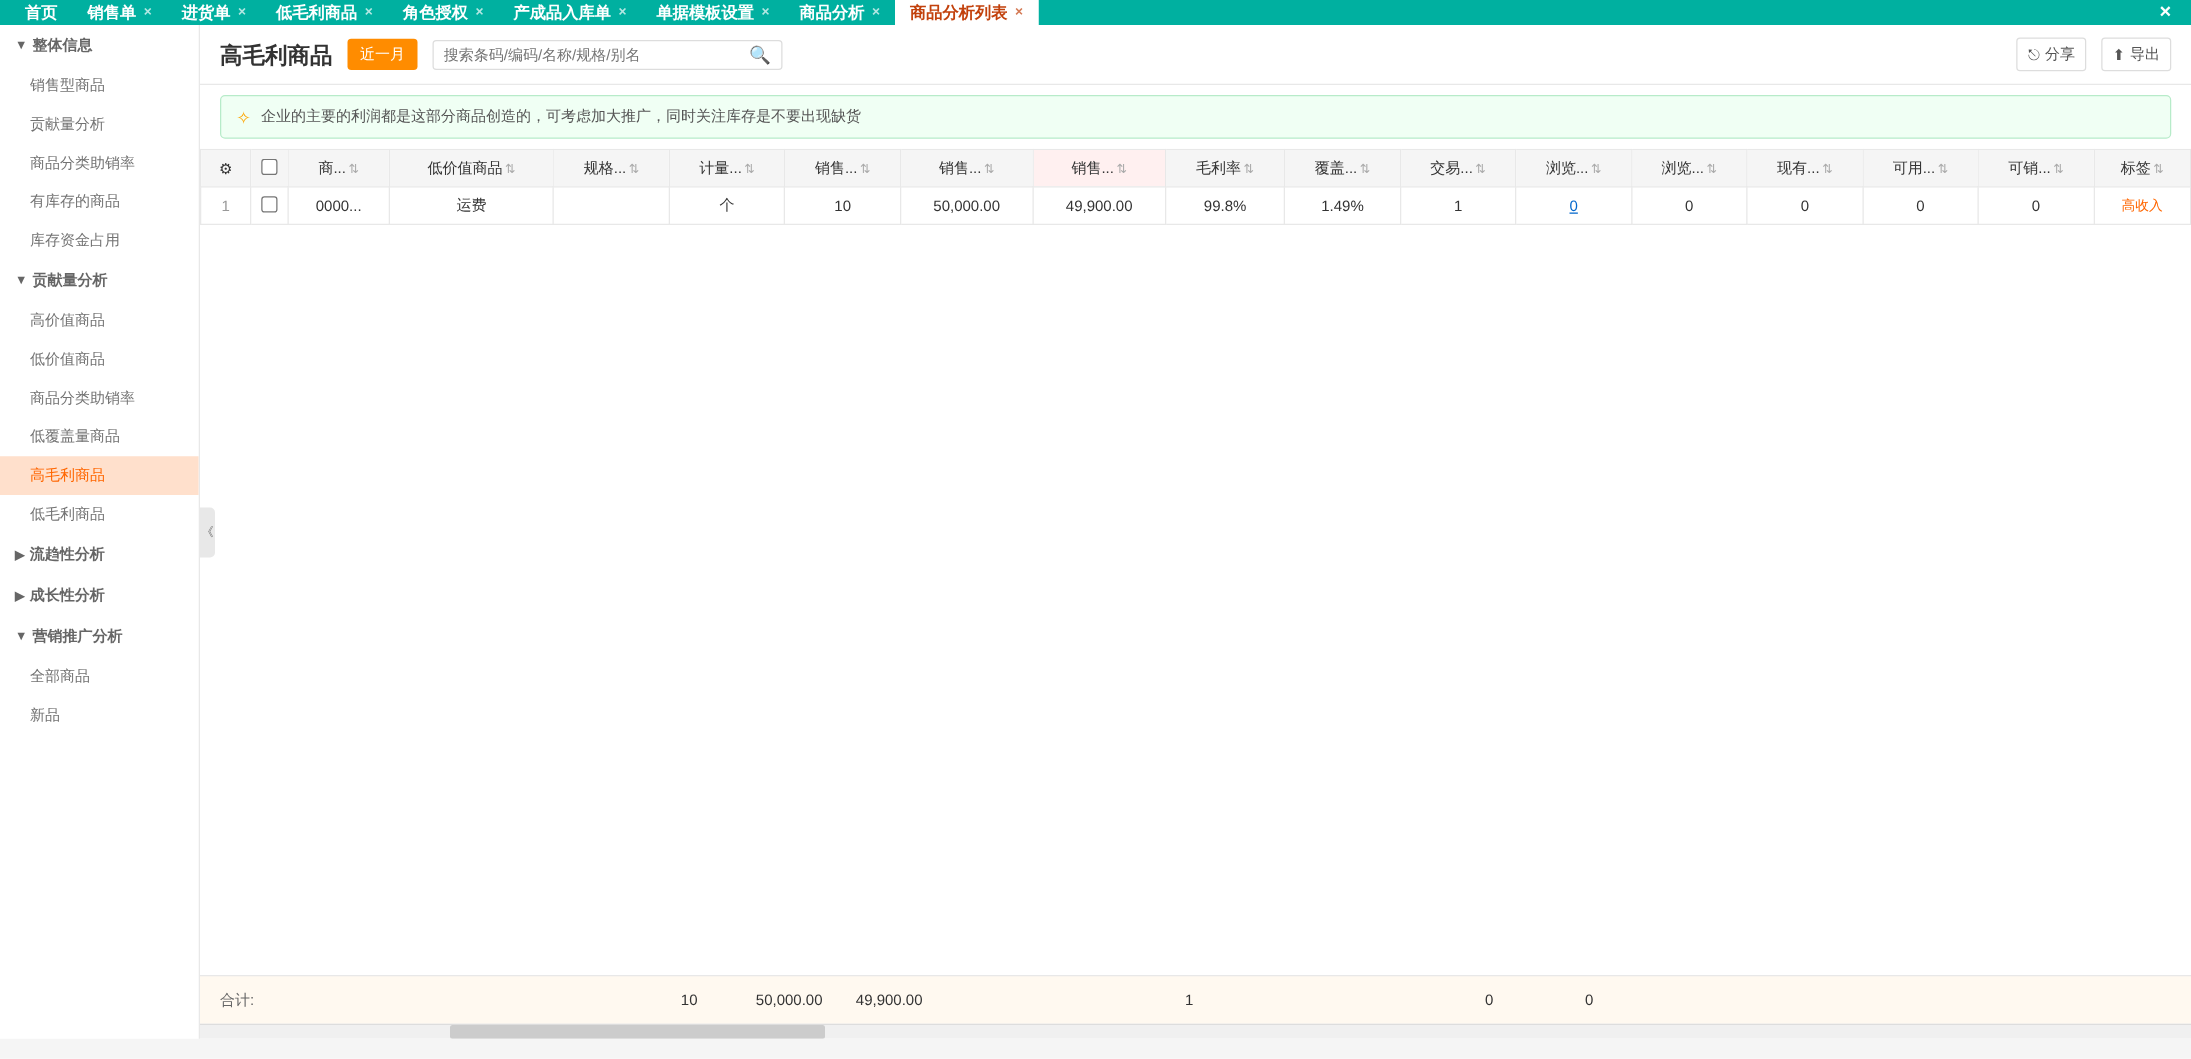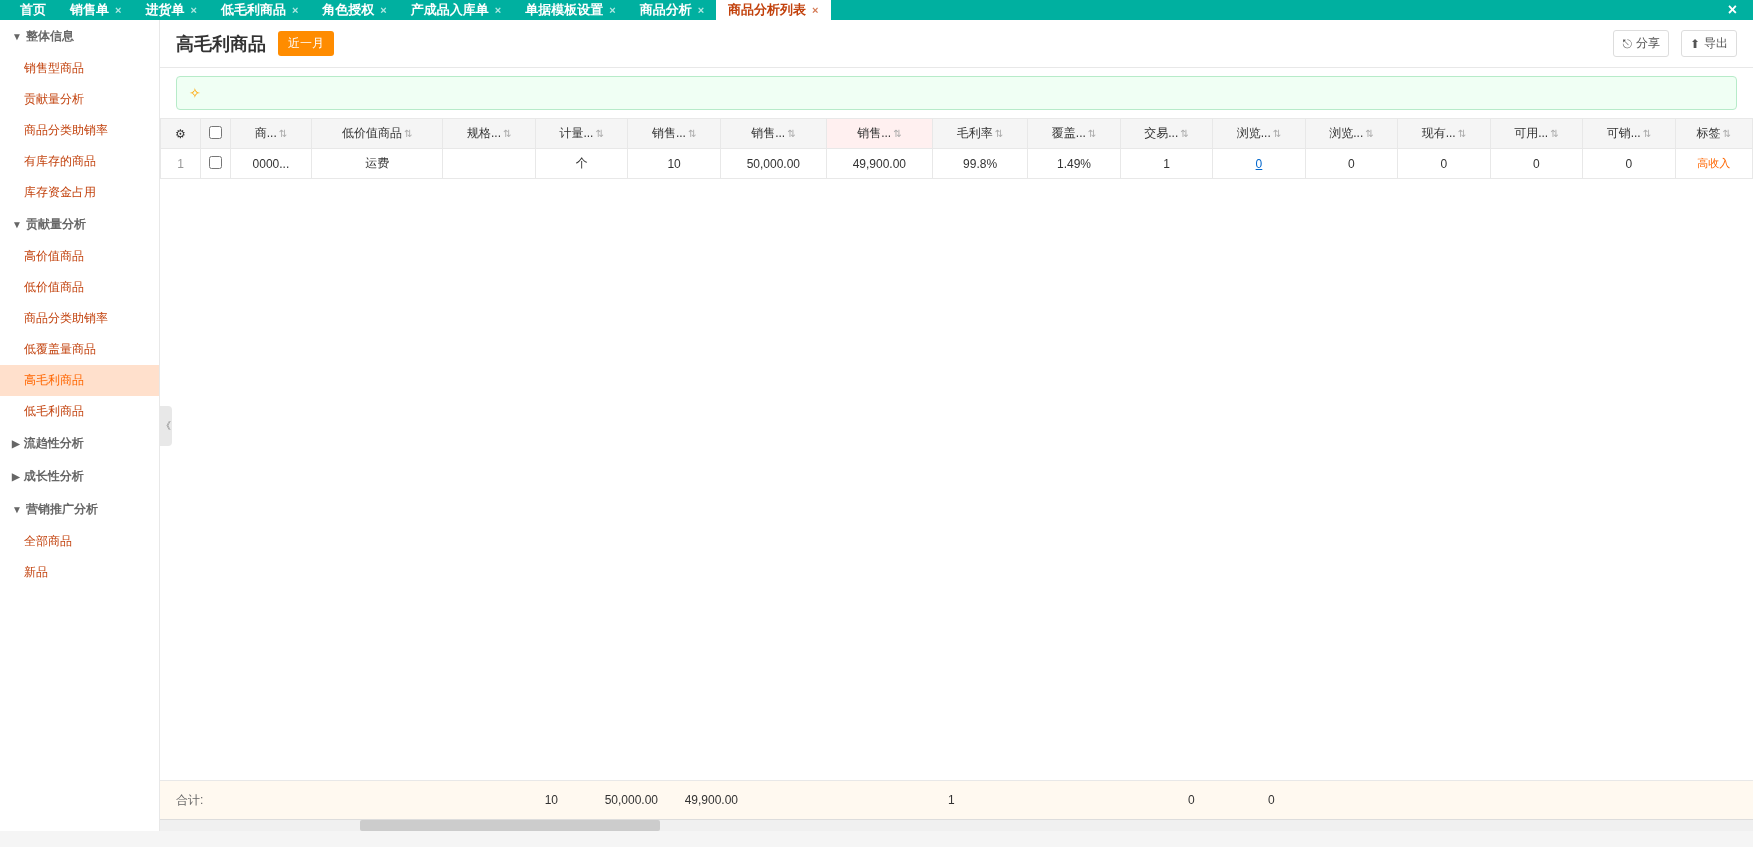--- a/index.html
+++ b/index.html
@@ -384,6 +384,10 @@
     <div class="content-header">
       <span class="content-title">高毛利商品</span>
       <button class="filter-btn">近一月</button>
+      <div class="search-box">
+        <input type="text" placeholder="搜索条码/编码/名称/规格/别名" style="">
+        <span class="search-icon">🔍</span>
+      </div>
       <div class="header-actions">
         <button class="action-btn">
           <span>⎋</span>

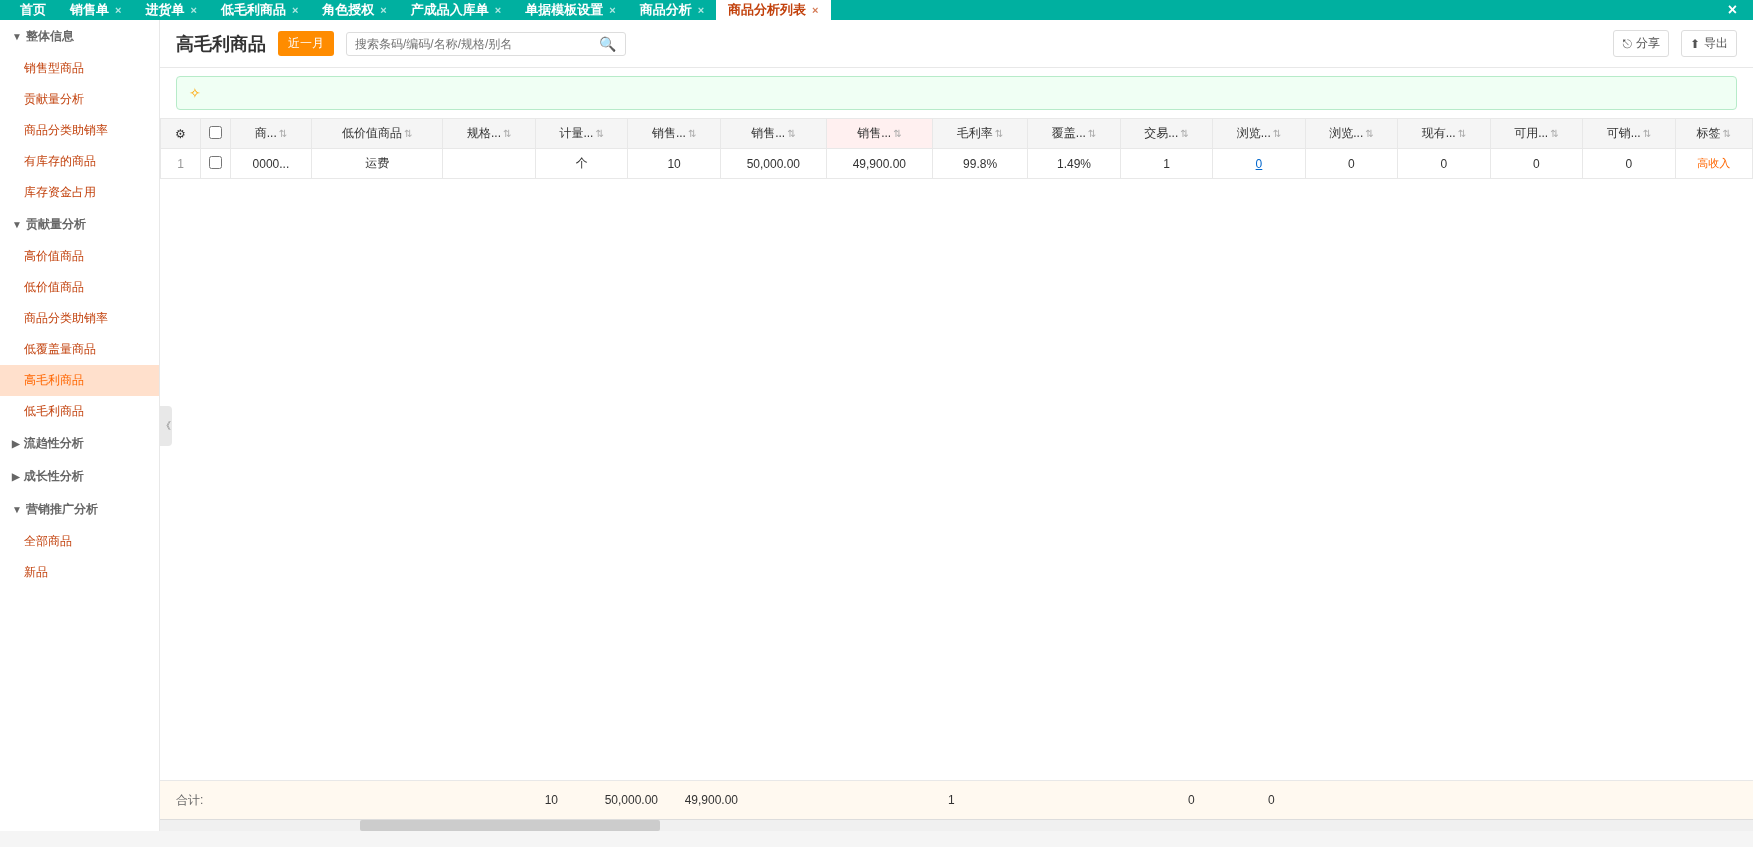--- a/index.html
+++ b/index.html
@@ -67,7 +67,7 @@
     .sidebar-item {
       padding: 7px 12px 7px 24px;
       font-size: 12px;
-      color: #c2410c;
+      color: #737373;
       cursor: pointer;
       white-space: nowrap;
       overflow: hidden;

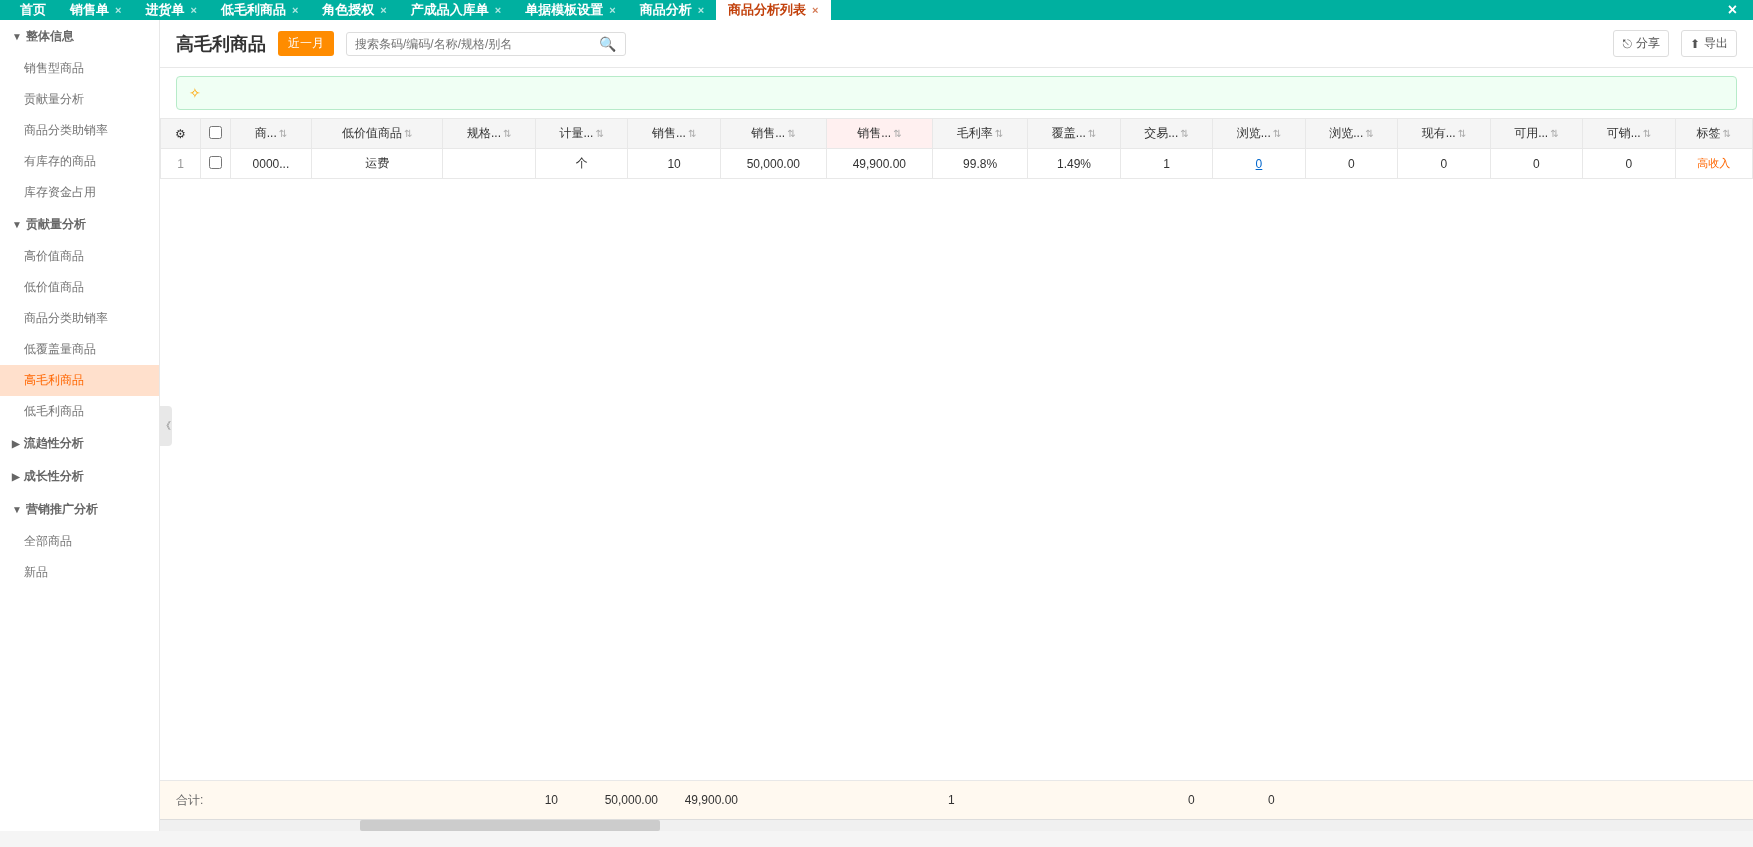--- a/index.html
+++ b/index.html
@@ -402,6 +402,7 @@
 
     <div class="info-banner">
       <span class="info-icon">✧</span>
+      <span>企业的主要的利润都是这部分商品创造的，可考虑加大推广，同时关注库存是不要出现缺货</span>
     </div>
 
     <div class="table-wrapper">

